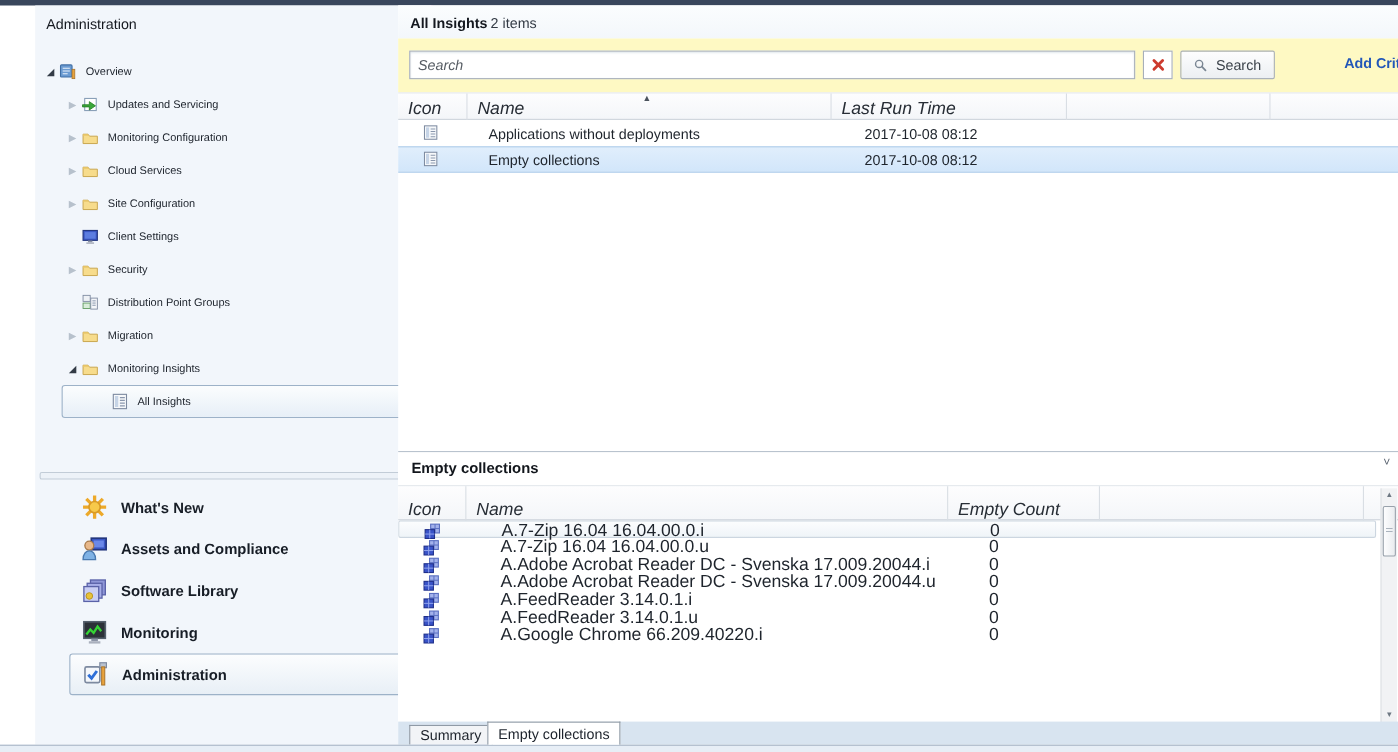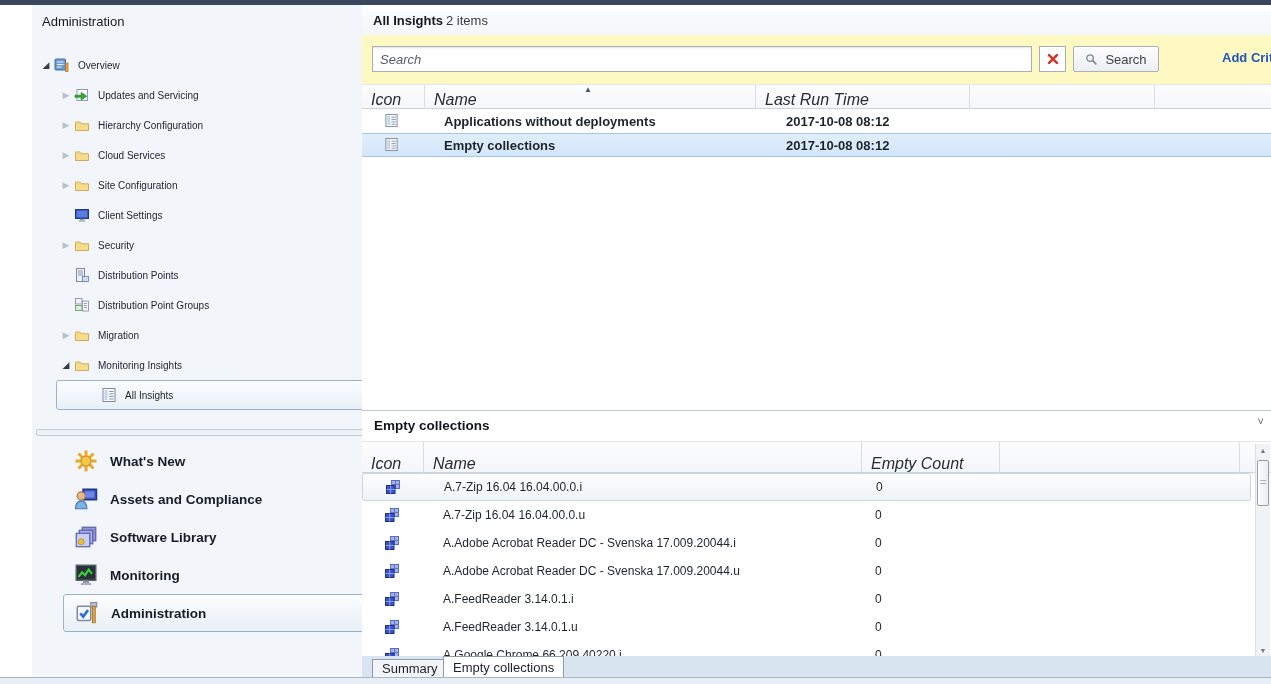--- a/index.html
+++ b/index.html
@@ -154,7 +154,7 @@
             <path d="M1.5 5h4.5l1.4 1.8h7.1v6.7H1.5z" fill="#f7dc8c" stroke="#c9a74f" stroke-width="0.9"></path>
             <path d="M1.5 5h4.5l1 1.3H1.5z" fill="#eac76a"></path>
           </svg></span>
-        <span class="tree-label">Hierarchy Configuration</span>
+        <span class="tree-label">Monitoring Configuration</span>
       </div>
       <div class="tree-row lvl1">
         <span class="expander exp-closed">▶</span>

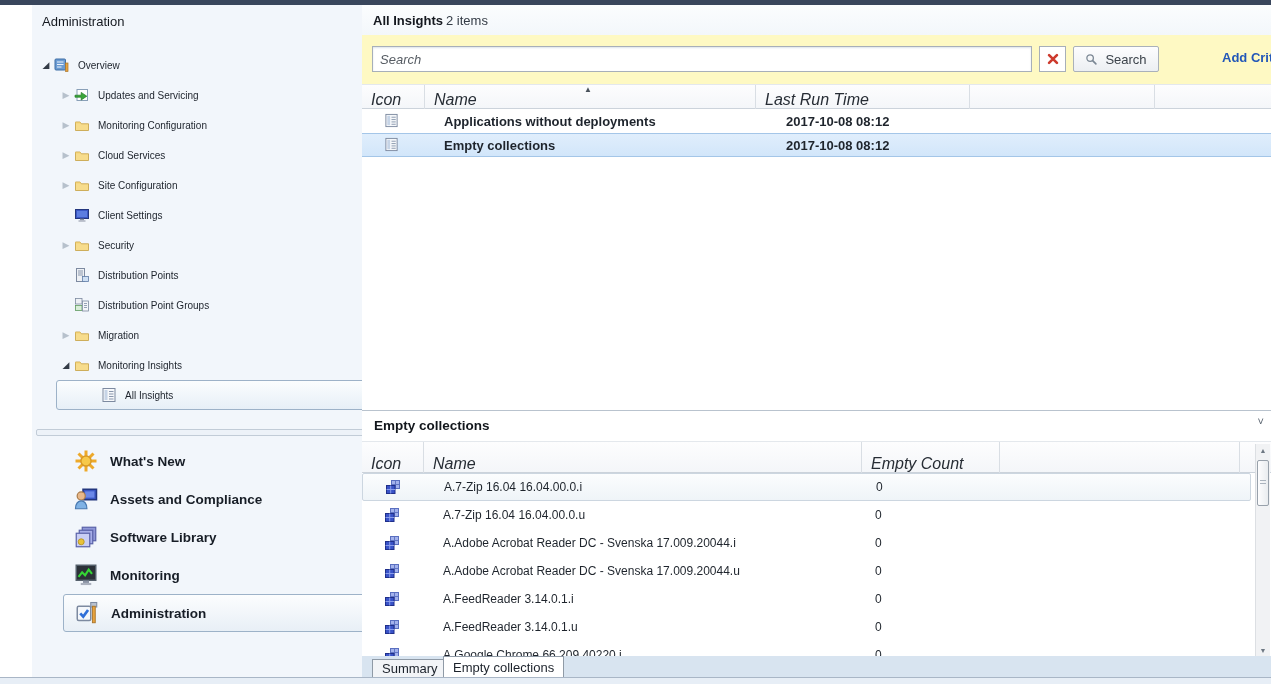--- a/index.html
+++ b/index.html
@@ -77,7 +77,7 @@
   #list-header .hcell { padding:6px 0 0 9px; }
   #list-sort { left:222px; top:80px; }
 
-  #list-rows { position:absolute; left:0; top:104px; width:100%;font-weight:bold; }
+  #list-rows { position:absolute; left:0; top:104px; width:100%; }
   .list-row { height:24px; display:grid; grid-template-columns:63px 331px 214px 185px 1fr; align-items:center;
     cursor:pointer; font-size:13px; color:#1e242c; }
   .list-row .cicon { padding-left:22px; height:16px; }

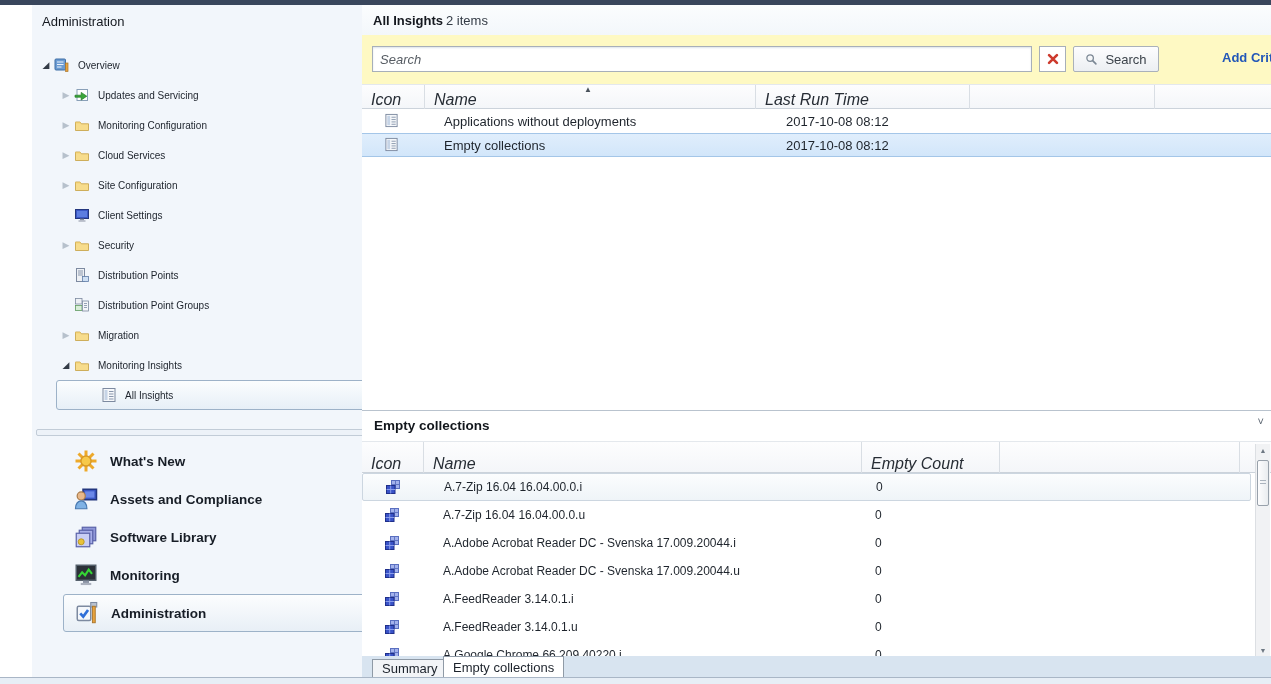--- a/index.html
+++ b/index.html
@@ -193,15 +193,6 @@
       <div class="tree-row lvl1">
         <span class="expander exp-closed"></span>
         <span class="tree-icon"><svg viewBox="0 0 16 16">
-            <rect x="2.5" y="1.5" width="8" height="13" fill="#eef1f5" stroke="#7d8aa0"></rect>
-            <path d="M4 4h5M4 6h5M4 8h5" stroke="#8a97ad" stroke-width="1"></path>
-            <rect x="8.5" y="9.5" width="6" height="5" fill="#cfe0f4" stroke="#5f7ca6" stroke-width="0.8"></rect>
-          </svg></span>
-        <span class="tree-label">Distribution Points</span>
-      </div>
-      <div class="tree-row lvl1">
-        <span class="expander exp-closed"></span>
-        <span class="tree-icon"><svg viewBox="0 0 16 16">
             <rect x="1.5" y="1.5" width="6.5" height="5.5" fill="#eef1f5" stroke="#7d8aa0" stroke-width="0.8"></rect>
             <rect x="1.5" y="8.5" width="6.5" height="5" fill="#d9edd9" stroke="#5f9a5f" stroke-width="0.8"></rect>
             <rect x="8.5" y="4" width="6" height="10" fill="#f4f6f9" stroke="#7d8aa0" stroke-width="0.8"></rect>

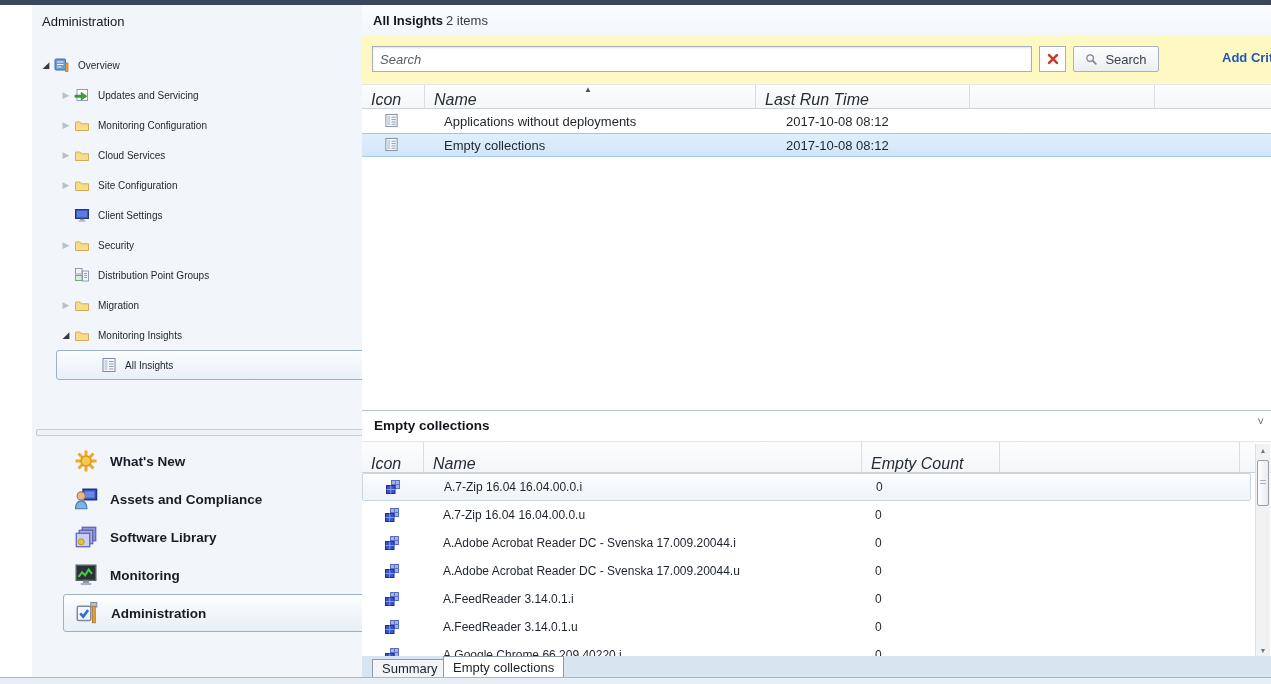--- a/index.html
+++ b/index.html
@@ -95,8 +95,8 @@
     grid-template-columns:62px 438px 138px 240px 1fr; }
   #detail-colhead .hcell { padding:13px 0 0 9px; }
   #detail-rows { position:absolute; left:0; top:62px; width:100%; height:184px; overflow:hidden; }
-  .drow { height:28px; display:grid; grid-template-columns:62px 438px 138px 1fr; align-items:center;
-    font-size:12px; color:#1e242c; cursor:pointer; }
+  .drow { height:16px; display:grid; grid-template-columns:62px 438px 138px 1fr; align-items:center;
+    font-size:16px; color:#1e242c; cursor:pointer;gap:12px; }
   .drow .cicon { padding-left:22px; height:16px; }
   .drow .cicon svg { width:16px; height:16px; }
   .drow .cname { padding-left:19px; white-space:nowrap; }

